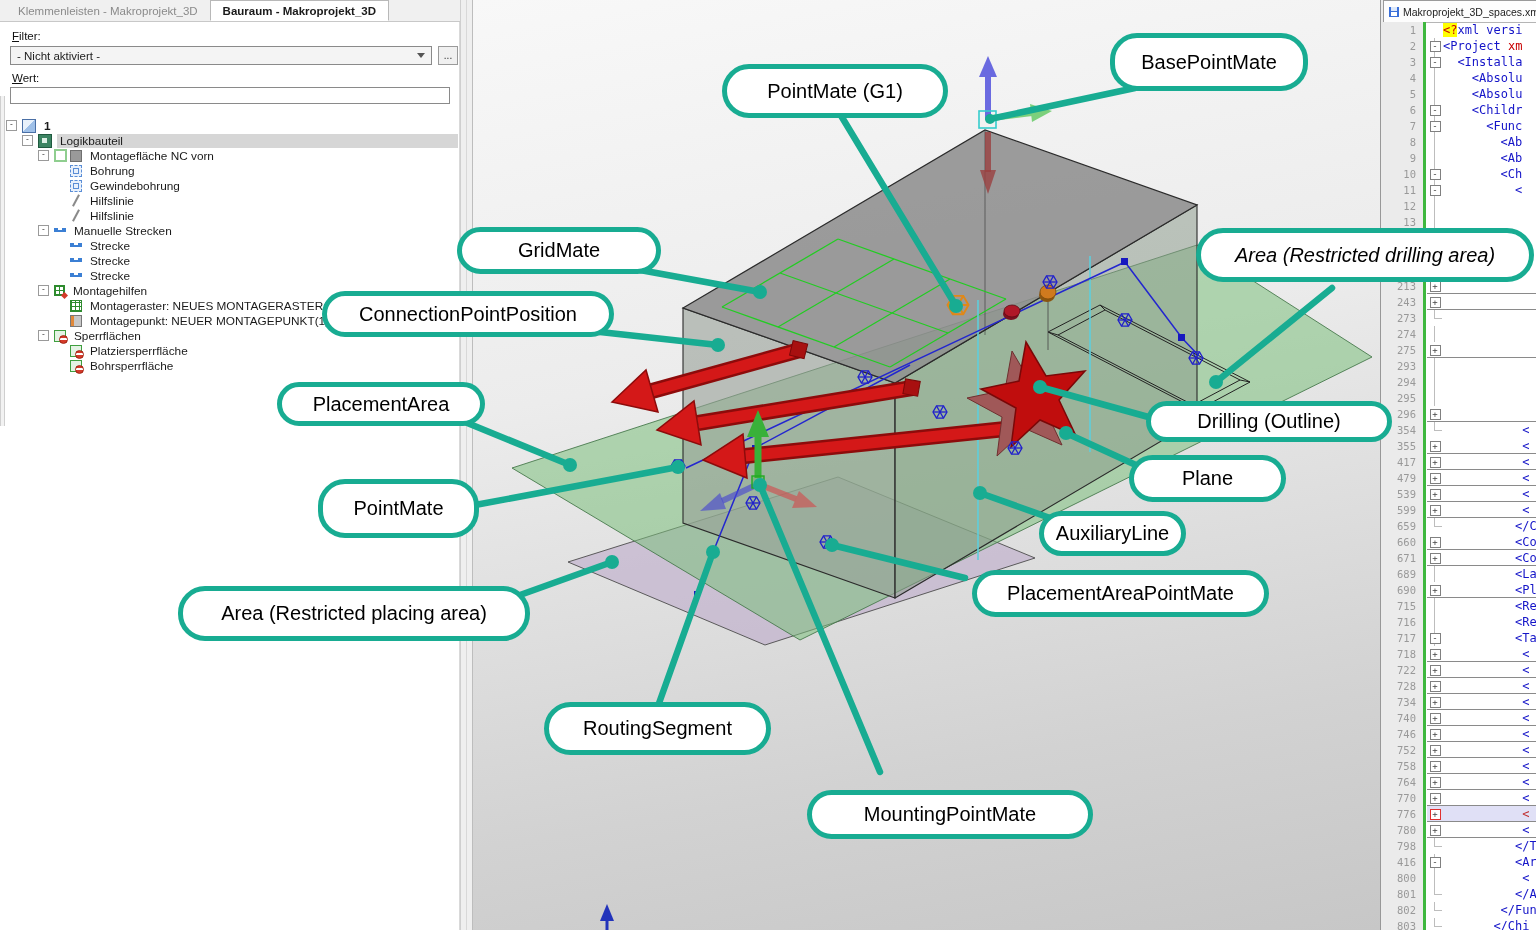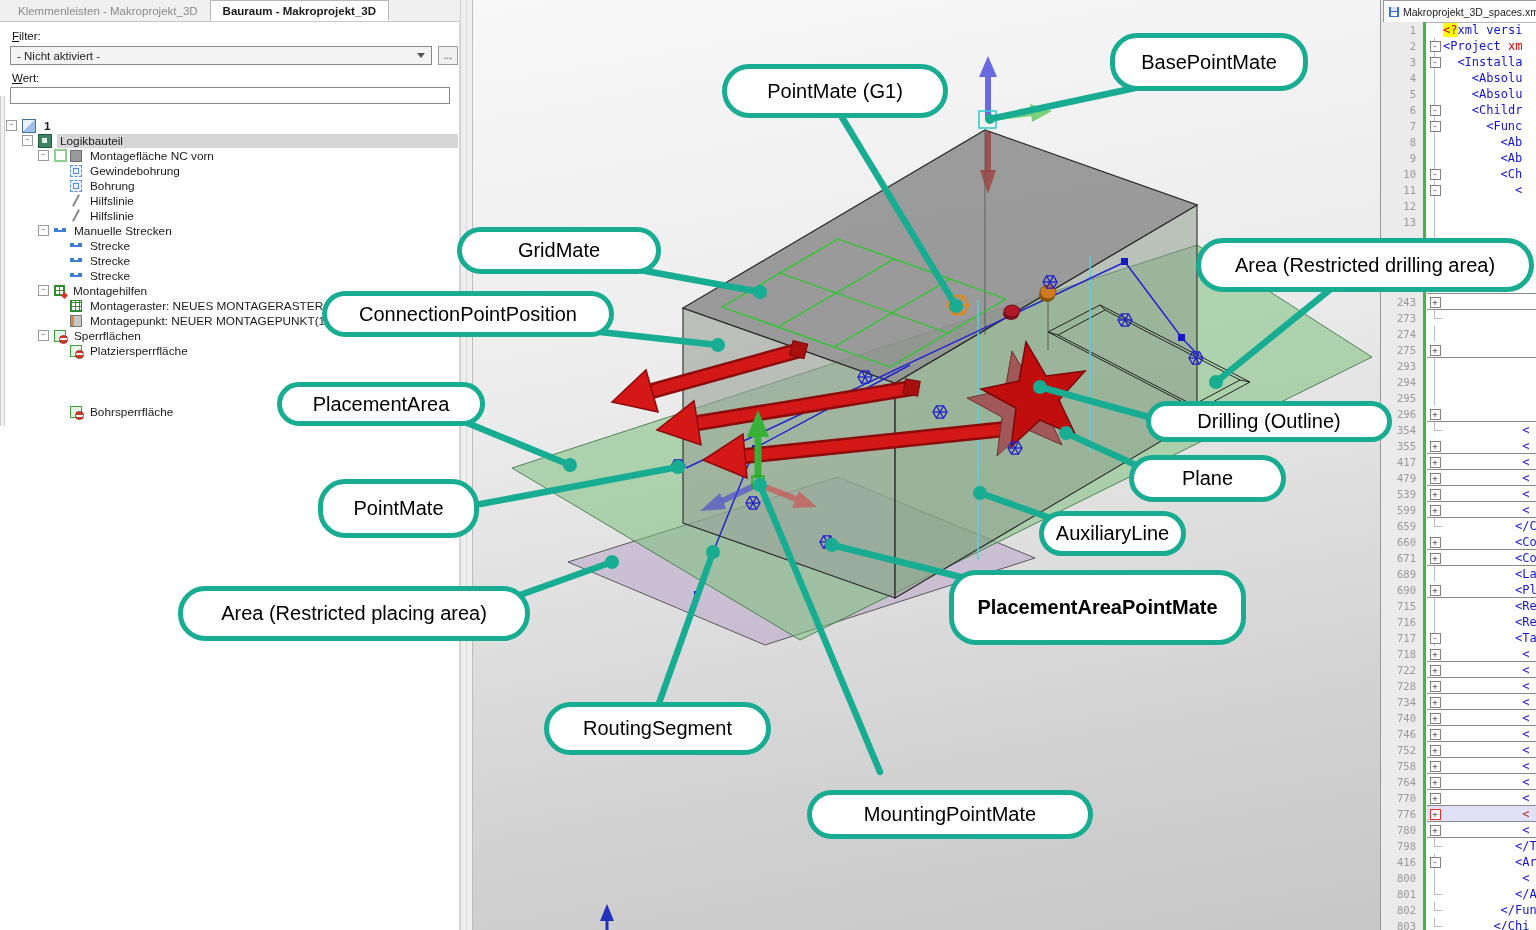--- a/index.html
+++ b/index.html
@@ -127,12 +127,12 @@
       <div class="trow" style="padding-left: 54px;">
         <span class="expsp"></span>
         <span class="ticon t-contour"></span>
+        <span class="tlabel">Bohrung</span>
+      </div>
+      <div class="trow" style="padding-left: 54px;">
+        <span class="expsp"></span>
+        <span class="ticon t-contour"></span>
         <span class="tlabel">Gewindebohrung</span>
-      </div>
-      <div class="trow" style="padding-left: 54px;">
-        <span class="expsp"></span>
-        <span class="ticon t-contour"></span>
-        <span class="tlabel">Bohrung</span>
       </div>
       <div class="trow" style="padding-left: 54px;">
         <span class="expsp"></span>

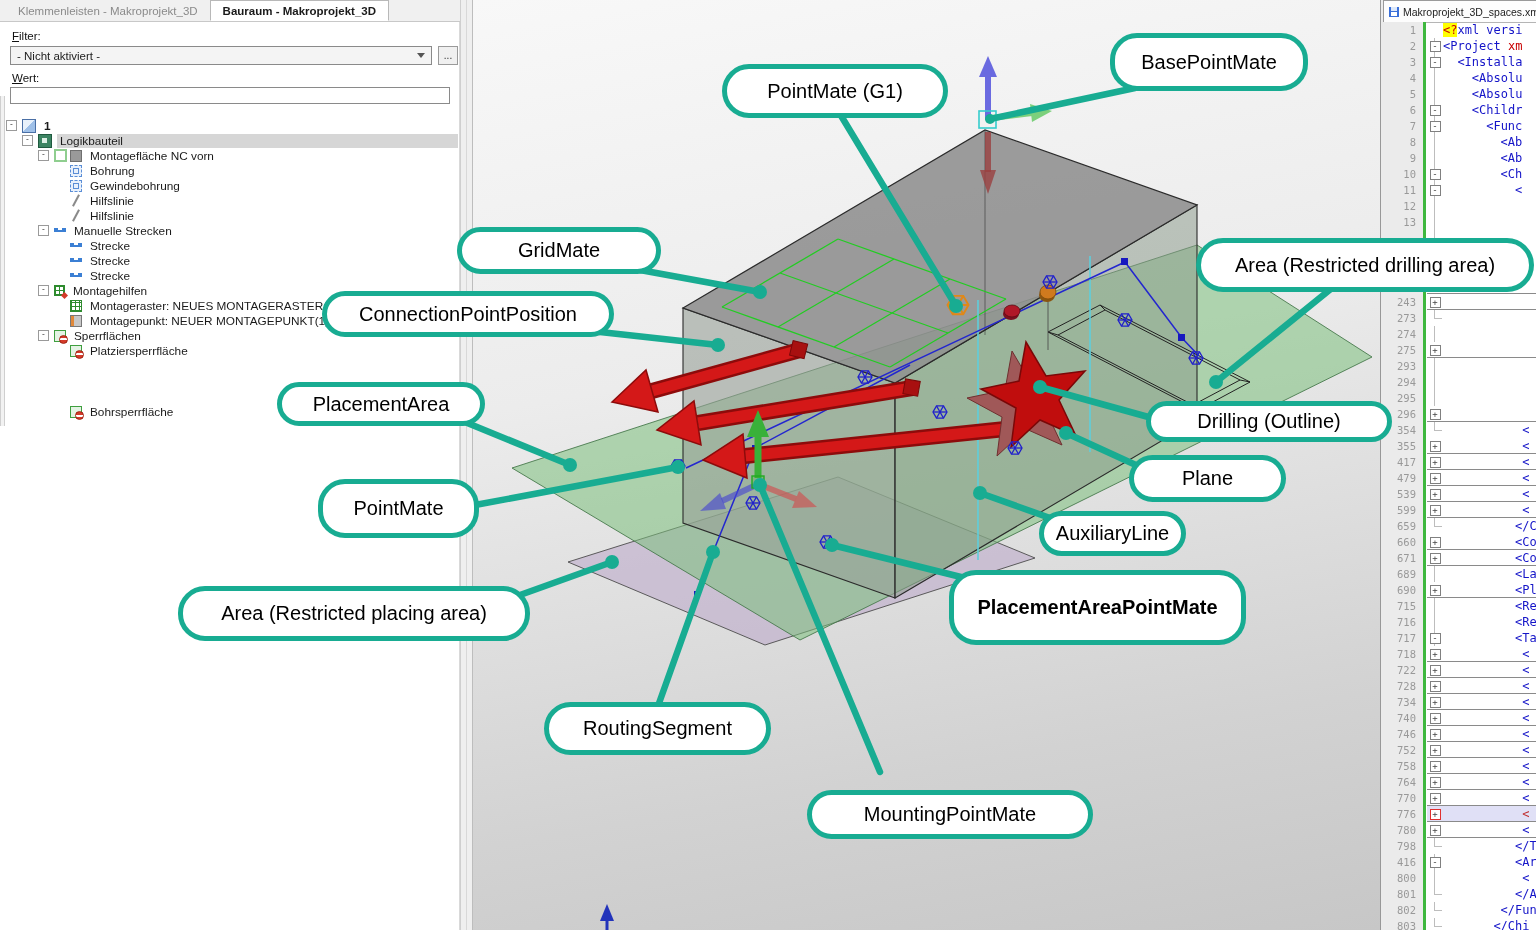--- a/index.html
+++ b/index.html
@@ -911,6 +911,6 @@
 <div class="co" style="left:1039px;top:511px;width:147px;height:45px;">AuxiliaryLine</div>
 <div class="co" style="left:1129px;top:455px;width:157px;height:47px;">Plane</div>
 <div class="co" style="left:1146px;top:401px;width:246px;height:41px;">Drilling (Outline)</div>
-<div class="co" style="left:1196px;top:238px;width:338px;height:54px;">Area (Restricted drilling area)</div>
+<div class="co" style="left:1196px;top:228px;width:338px;height:54px;font-style:italic;">Area (Restricted drilling area)</div>
 
 </body></html>

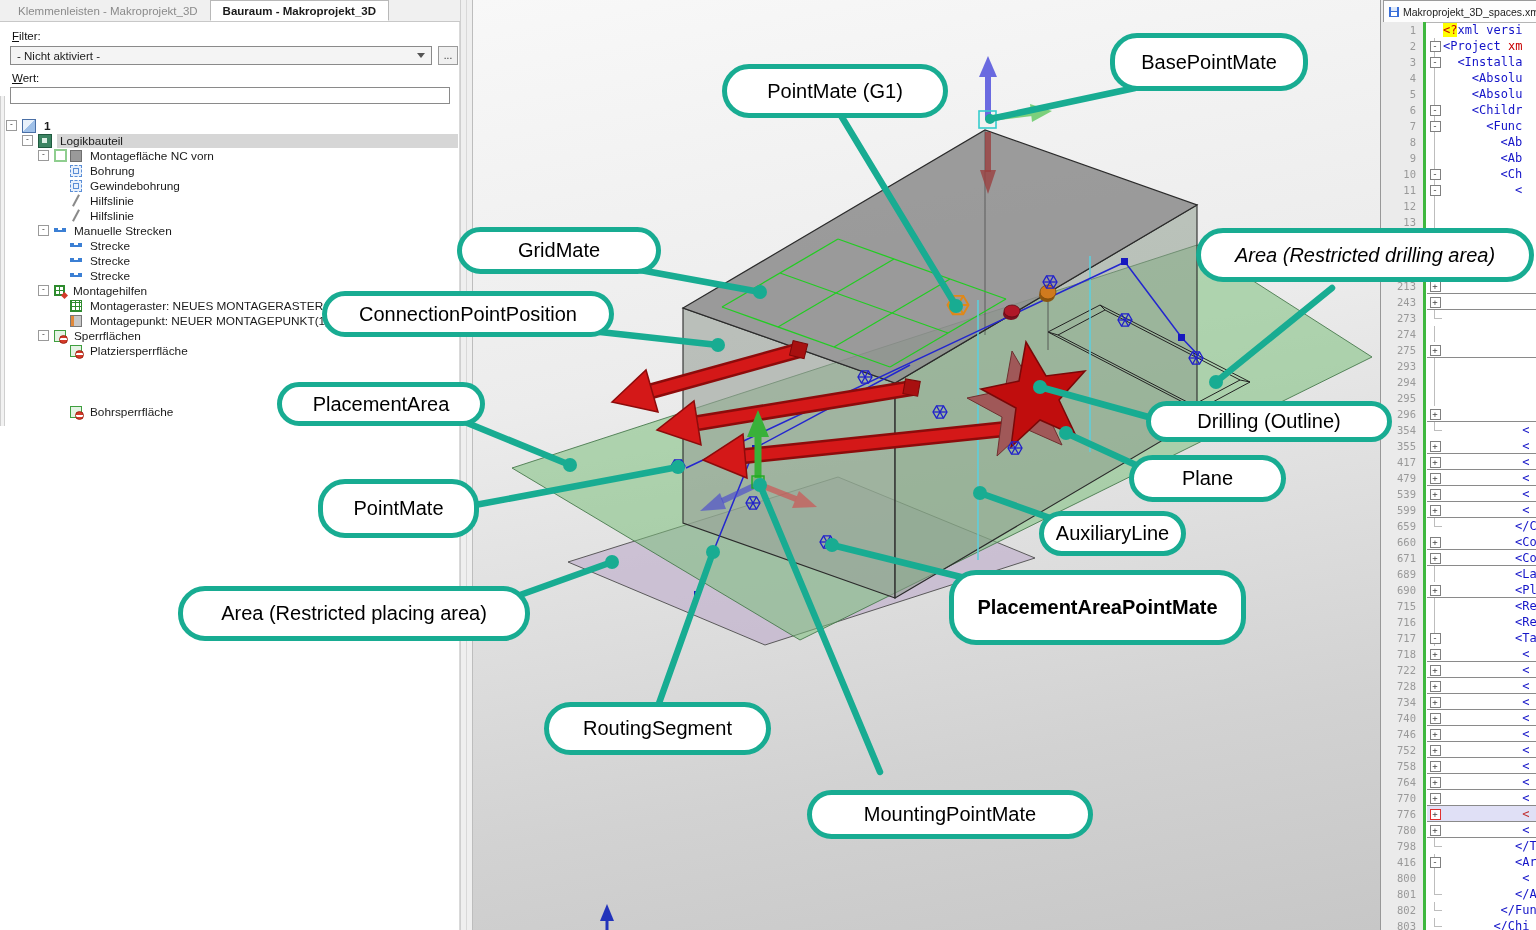--- a/index.html
+++ b/index.html
@@ -189,7 +189,7 @@
         <span class="ticon t-blocked"></span>
         <span class="tlabel">Platziersperrfläche</span>
       </div>
-      <div class="trow" style="padding-left: 54px; margin-top: 46px;">
+      <div class="trow" style="padding-left: 54px;">
         <span class="expsp"></span>
         <span class="ticon t-blocked"></span>
         <span class="tlabel">Bohrsperrfläche</span>

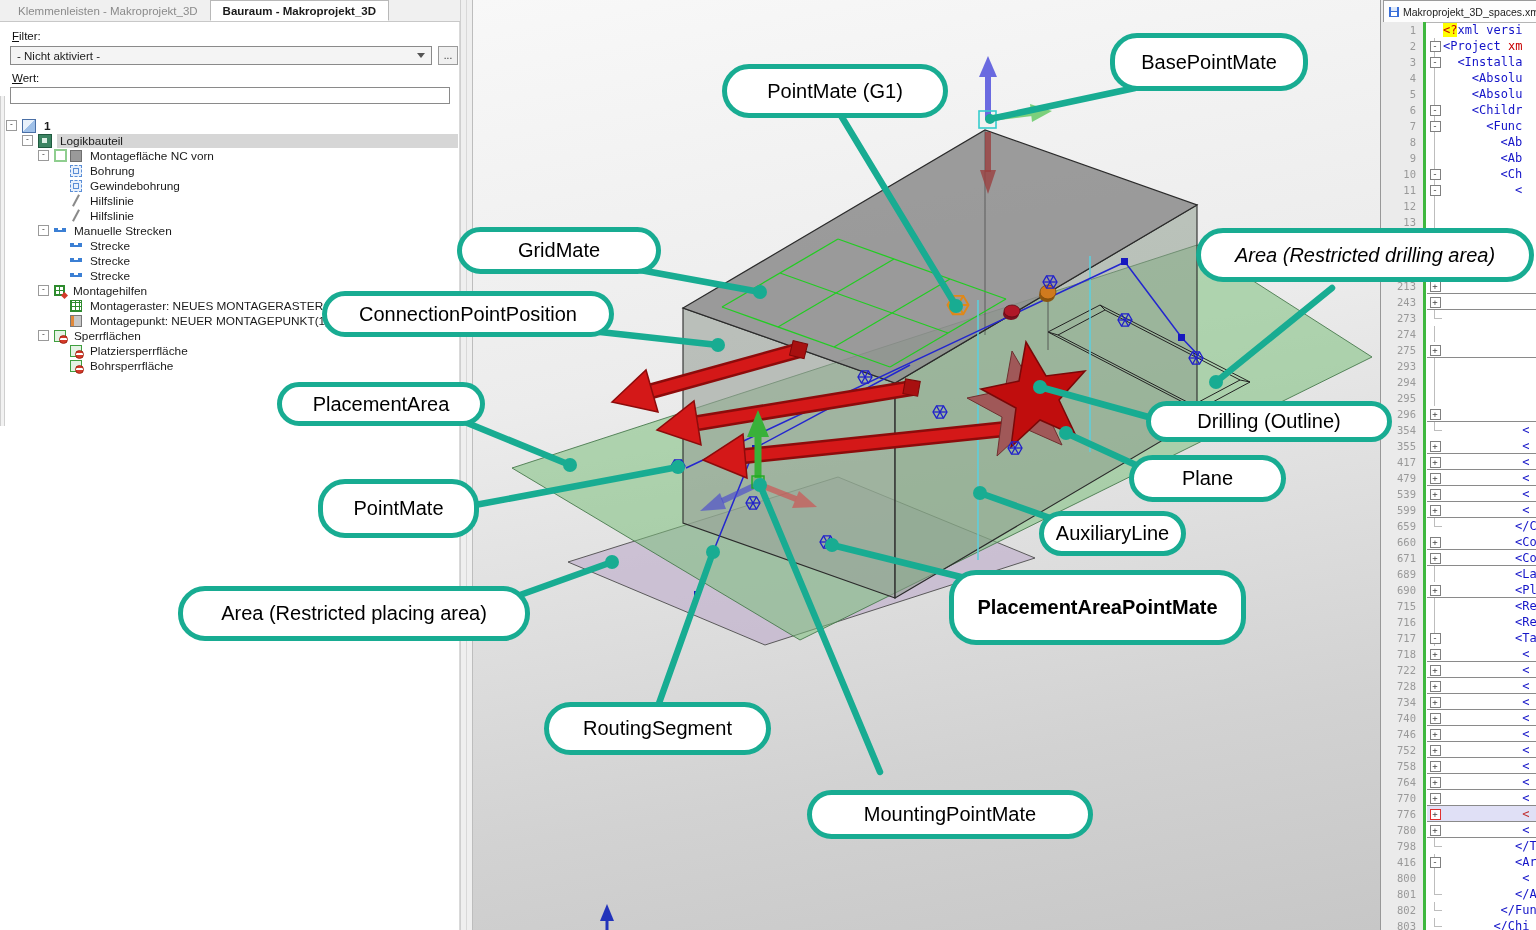--- a/index.html
+++ b/index.html
@@ -907,7 +907,7 @@
 <div class="co" style="left:178px;top:586px;width:352px;height:55px;">Area (Restricted placing area)</div>
 <div class="co" style="left:544px;top:702px;width:227px;height:53px;">RoutingSegment</div>
 <div class="co" style="left:807px;top:770px;width:286px;height:49px;margin-top:20px;">MountingPointMate</div>
-<div class="co" style="left:949px;top:570px;width:297px;height:75px;font-weight:bold;">PlacementAreaPointMate</div>
+<div class="co" style="left:972px;top:570px;width:297px;height:47px;">PlacementAreaPointMate</div>
 <div class="co" style="left:1039px;top:511px;width:147px;height:45px;">AuxiliaryLine</div>
 <div class="co" style="left:1129px;top:455px;width:157px;height:47px;">Plane</div>
 <div class="co" style="left:1146px;top:401px;width:246px;height:41px;">Drilling (Outline)</div>

